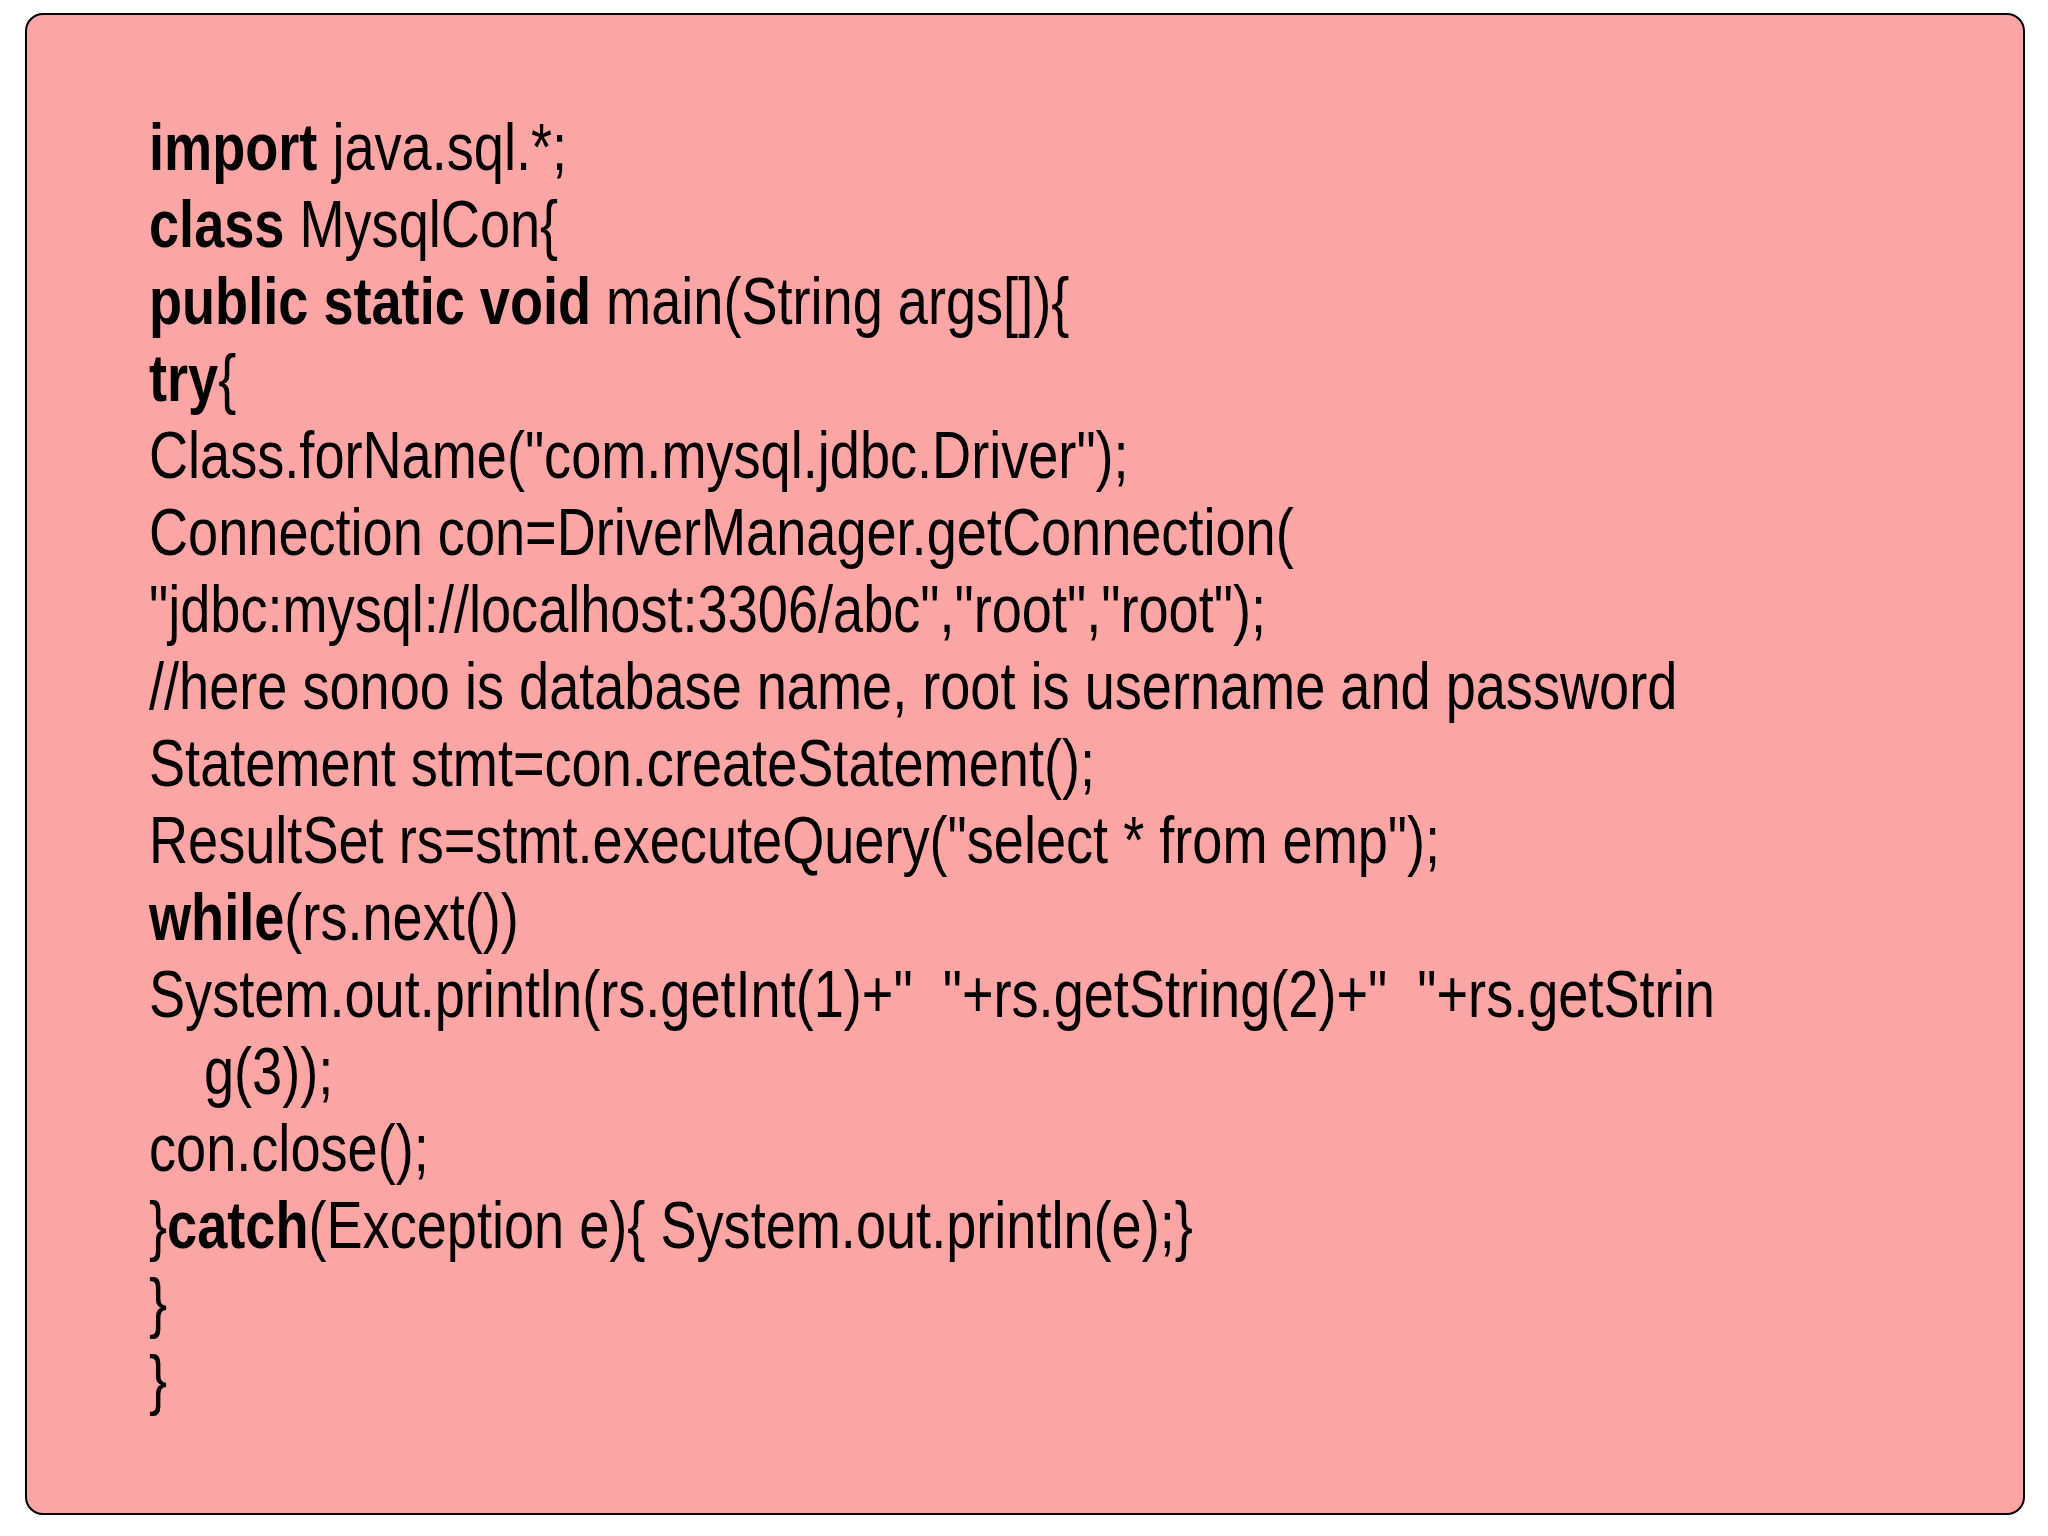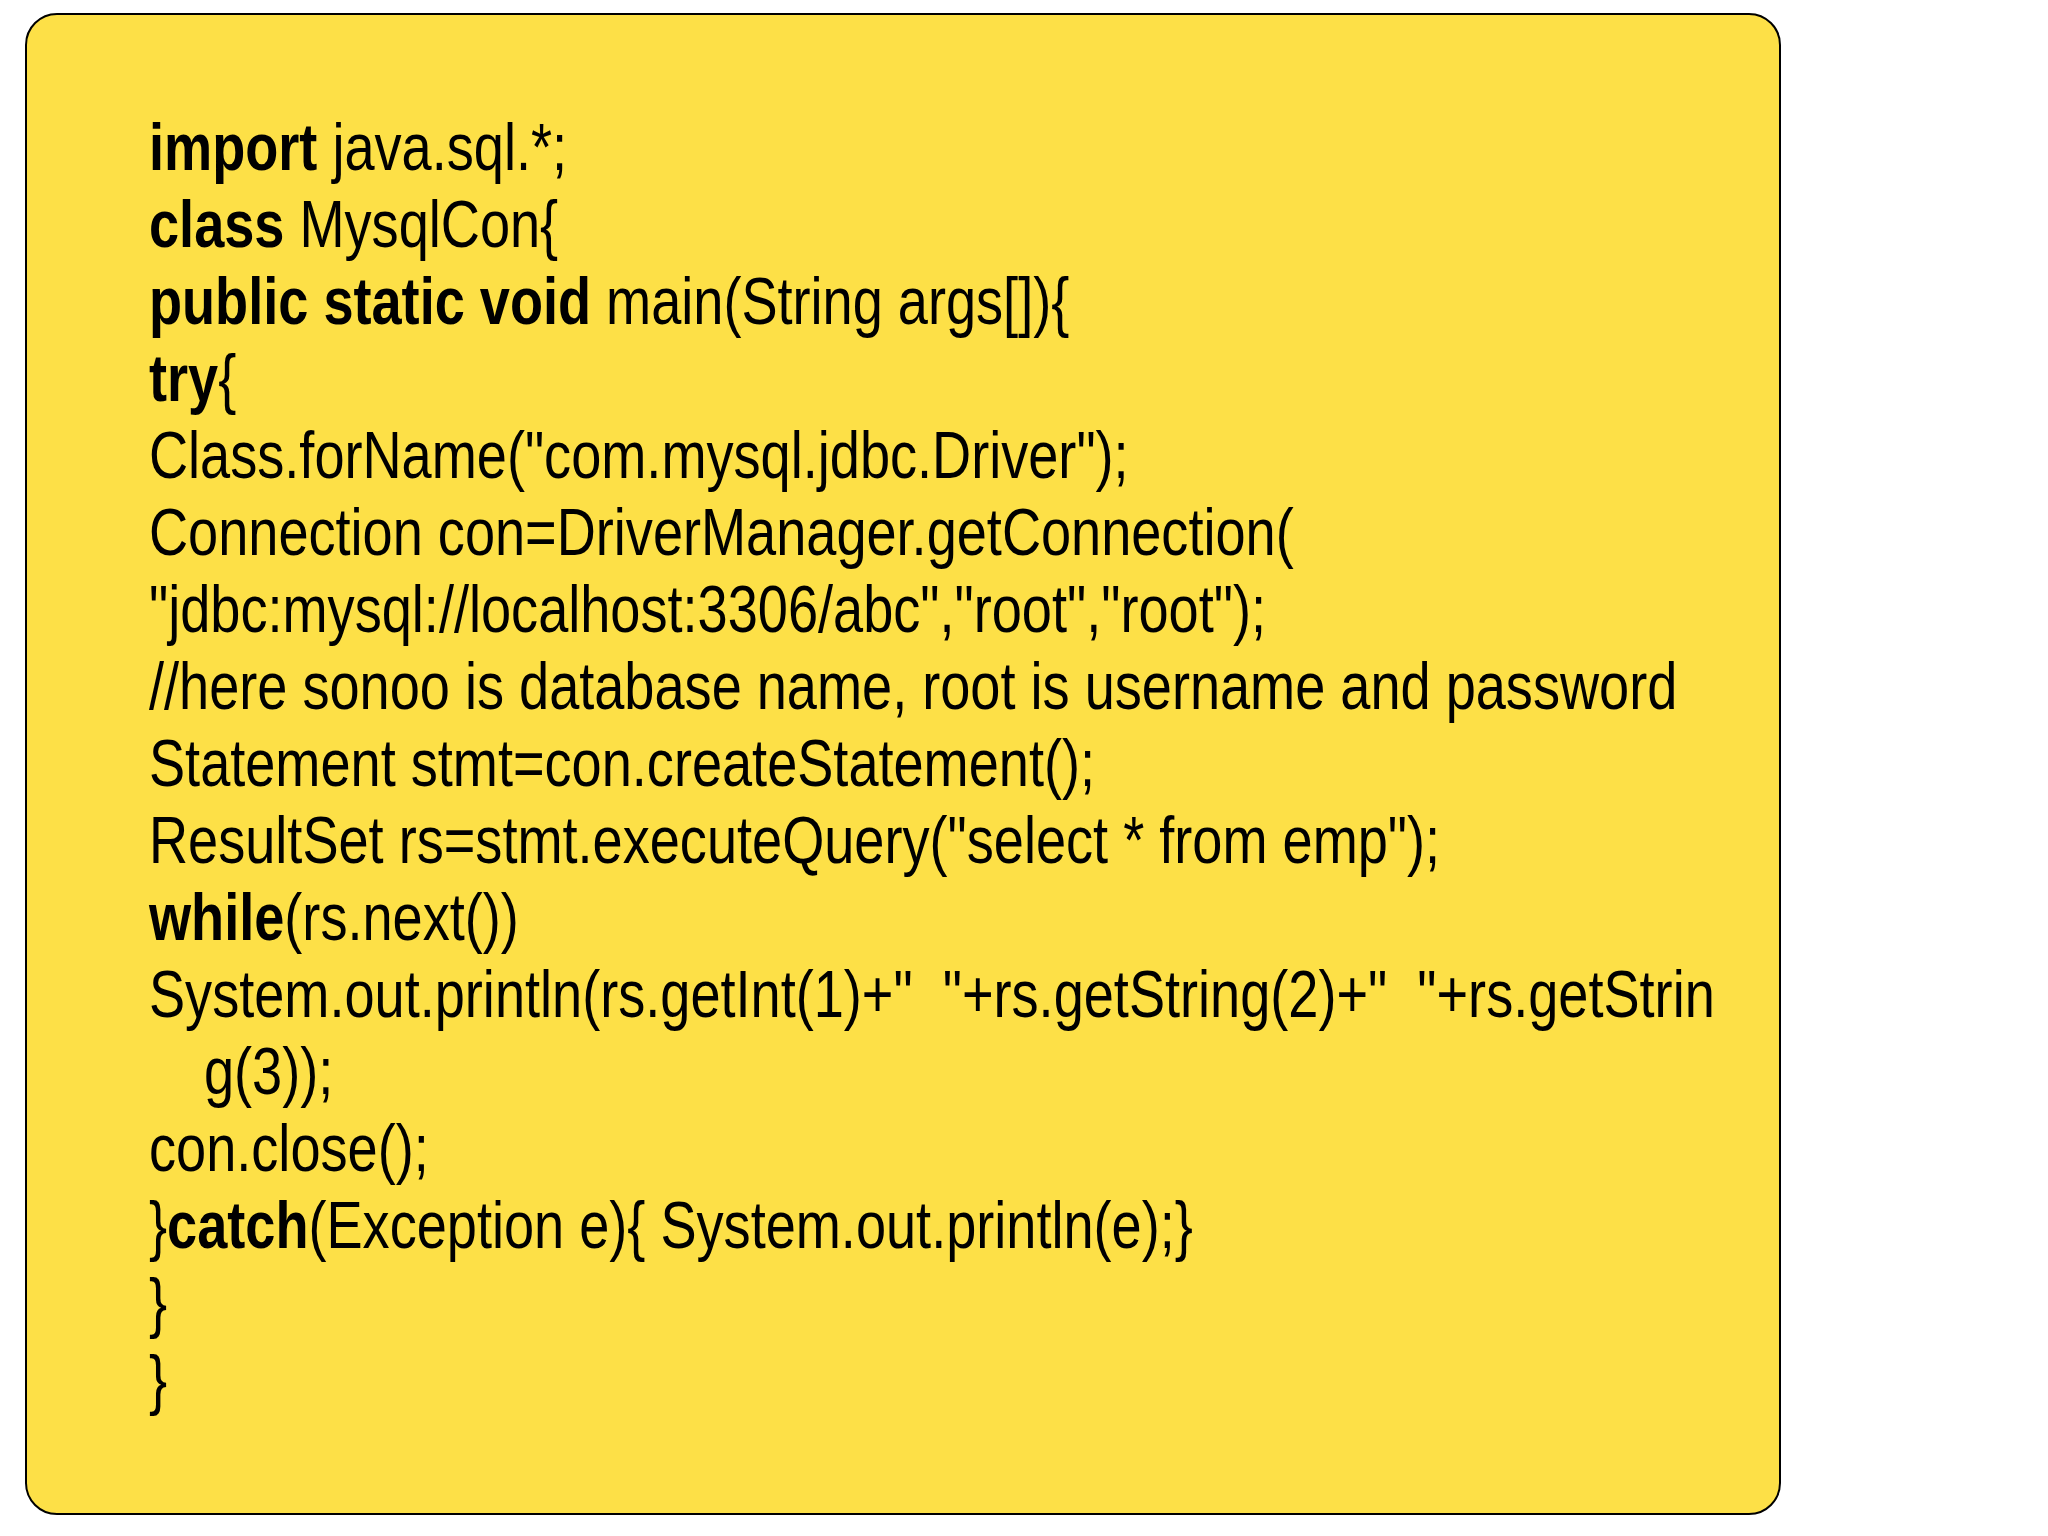--- a/index.html
+++ b/index.html
@@ -15,12 +15,12 @@
     position: absolute;
     left: 25px;
     top: 13px;
-    width: 1756px;
+    width: 2000px;
     height: 1502px;
     box-sizing: border-box;
     border: 2.5px solid #000000;
-    border-radius: 32px;
-    background: #fde047;
+    border-radius: 18px;
+    background: #fca5a5;
   }
   .code-block {
     position: absolute;

